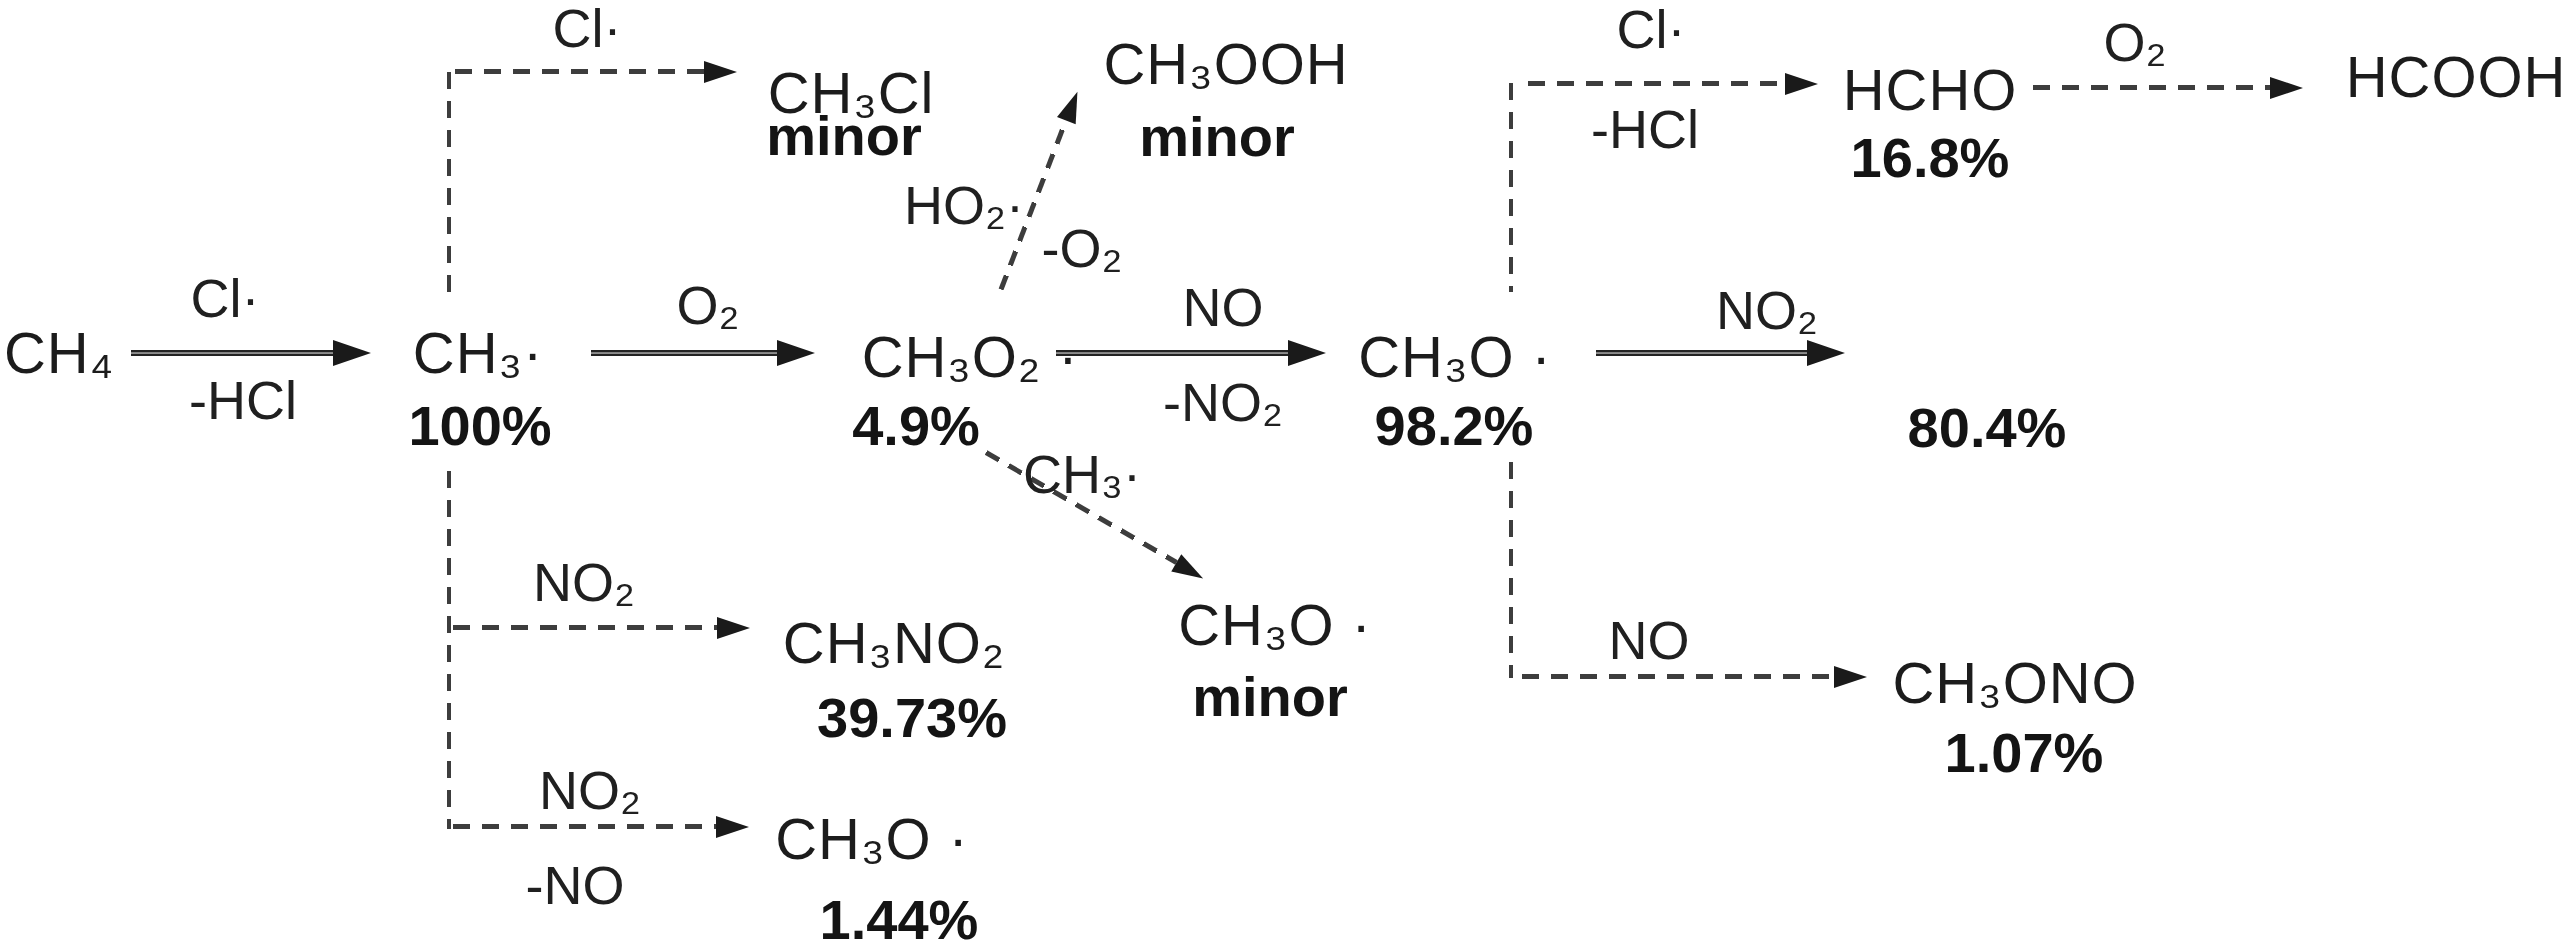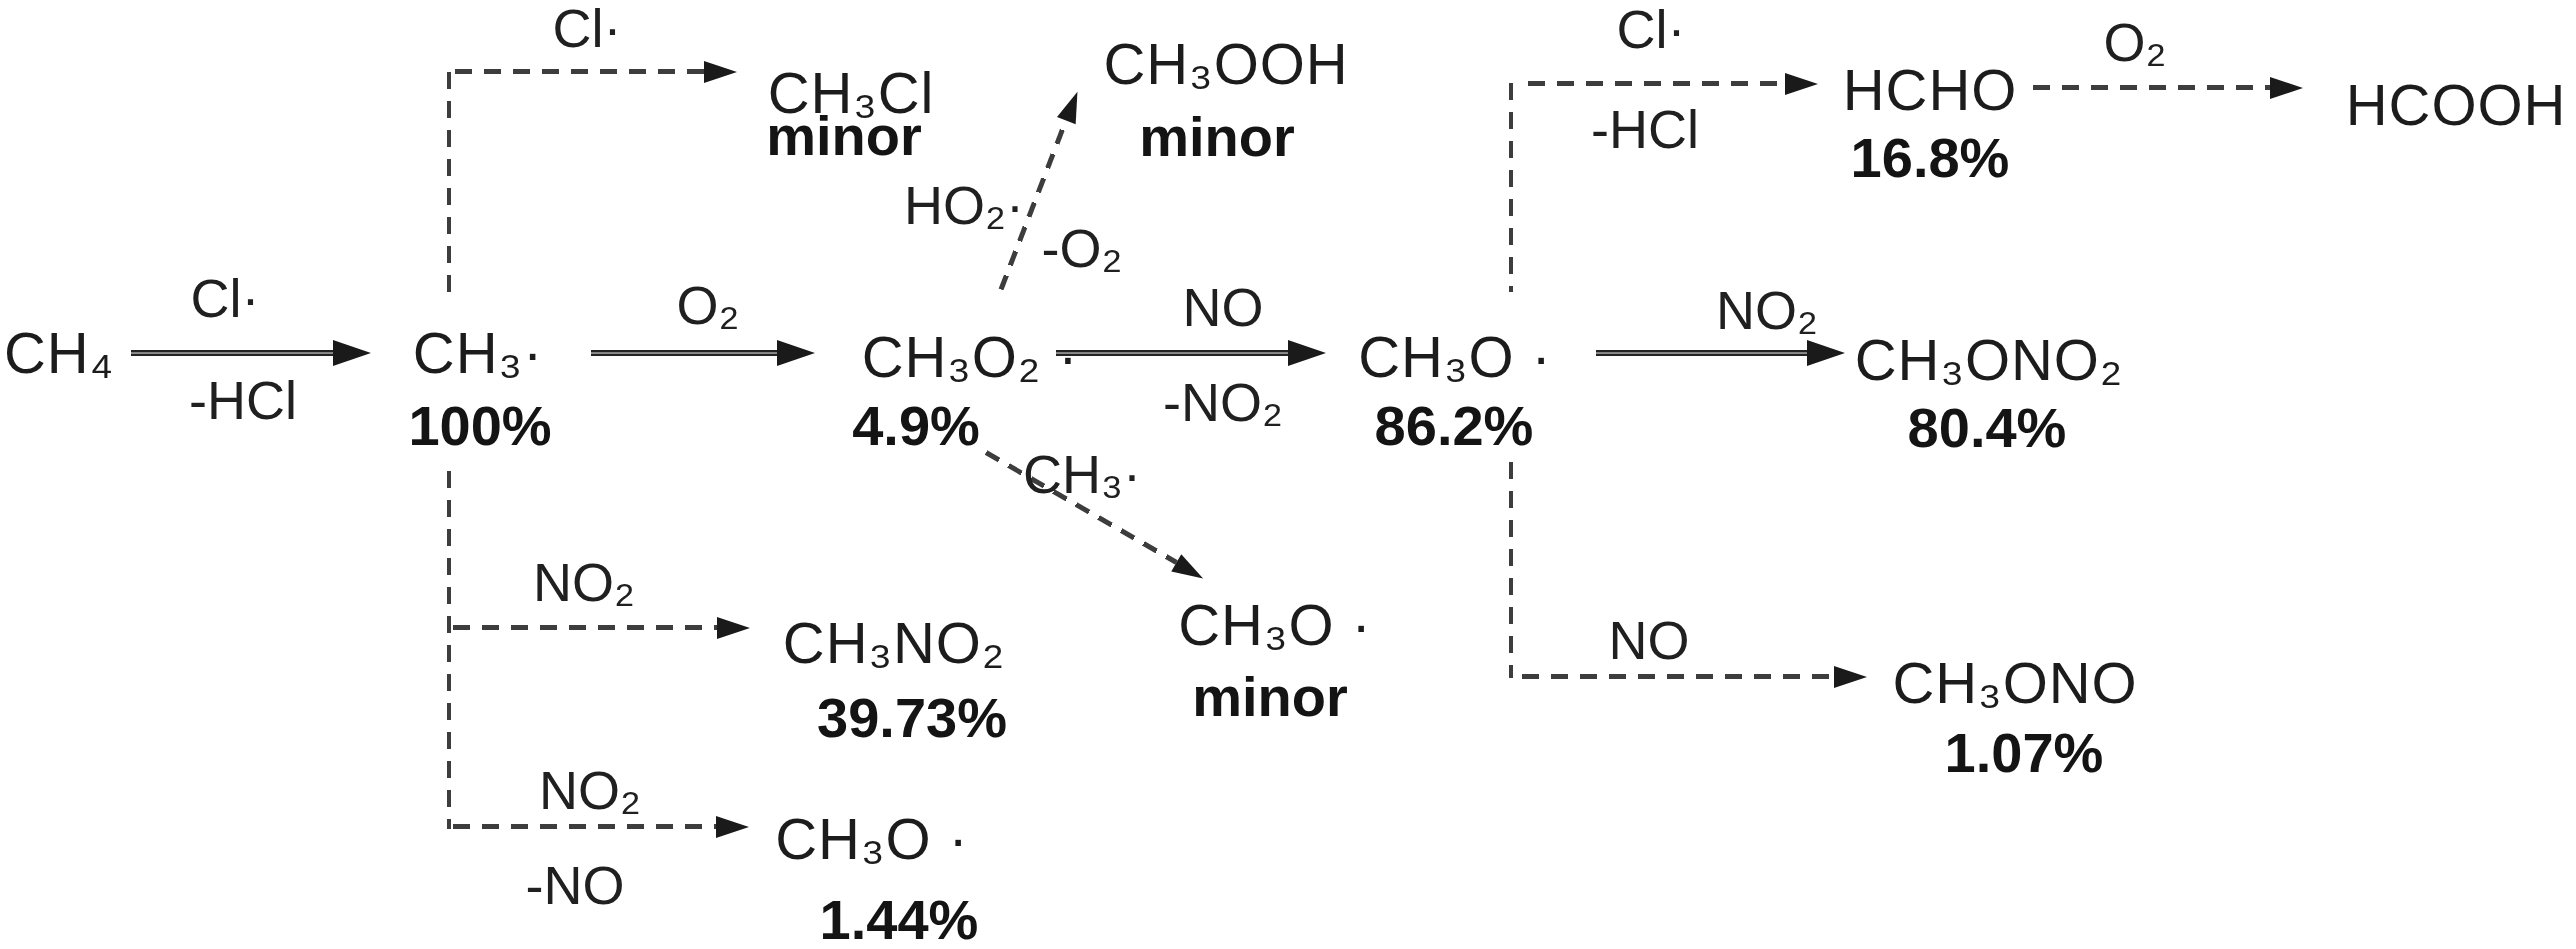--- a/index.html
+++ b/index.html
@@ -54,7 +54,7 @@
   <div class="yield" style="left:1217px;top:136px">minor</div>
   <div class="sp" style="left:1930px;top:89px">HCHO</div>
   <div class="yield" style="left:1930px;top:157px">16.8%</div>
-  <div class="sp" style="left:2456px;top:104px">HCOOH</div>
+  <div class="sp" style="left:2456px;top:76px">HCOOH</div>
 
   <div class="sp" style="left:894px;top:642px">CH₃NO₂</div>
   <div class="yield" style="left:912px;top:717px">39.73%</div>

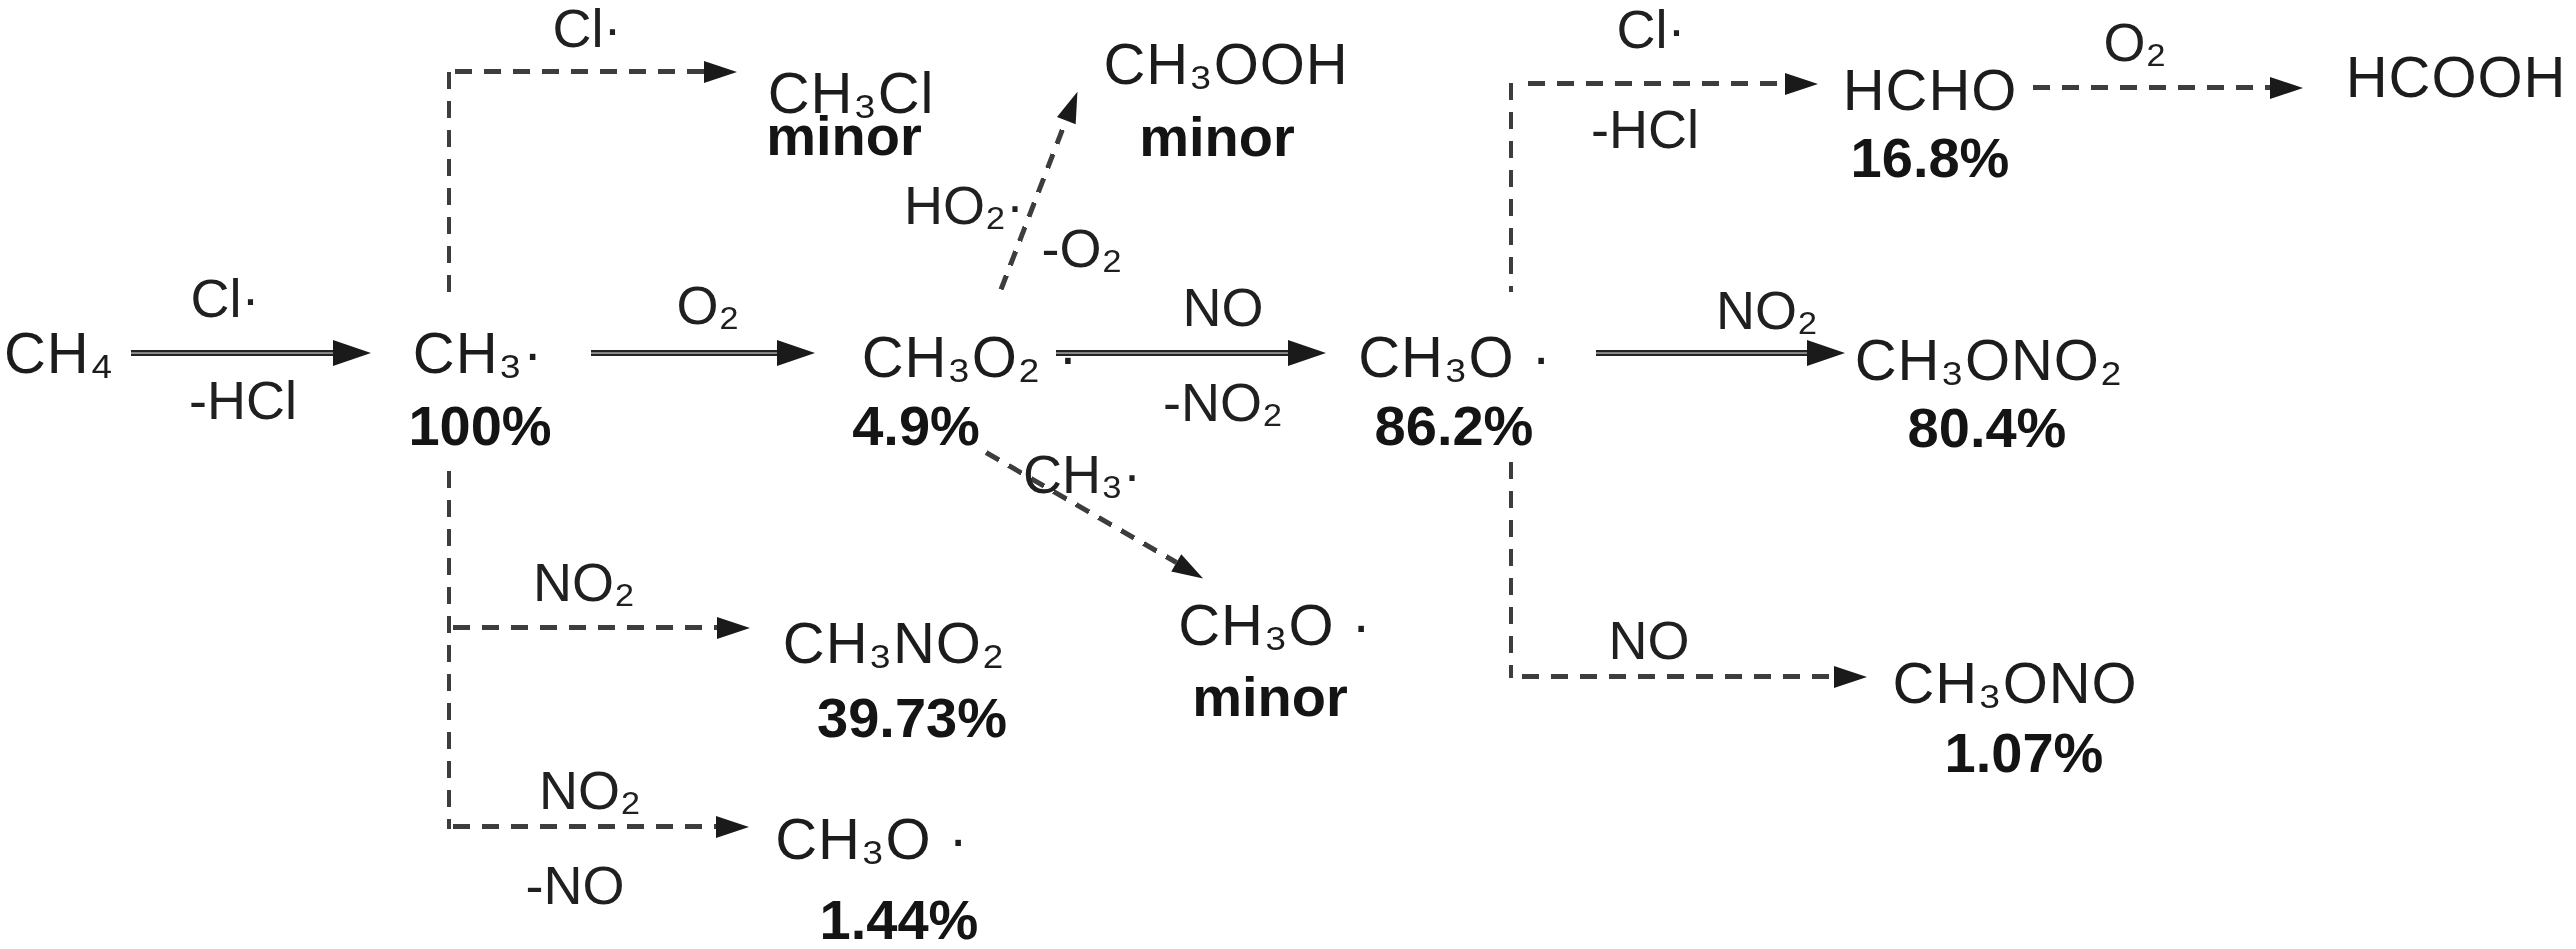--- a/index.html
+++ b/index.html
@@ -45,7 +45,6 @@
   <div class="yield" style="left:916px;top:425px">4.9%</div>
   <div class="sp" style="left:1455px;top:356px">CH₃O ·</div>
   <div class="yield" style="left:1454px;top:425px">86.2%</div>
-  <div class="sp" style="left:1989px;top:359px">CH₃ONO₂</div>
   <div class="yield" style="left:1987px;top:427px">80.4%</div>
 
   <div class="sp" style="left:851px;top:92px">CH₃Cl</div>

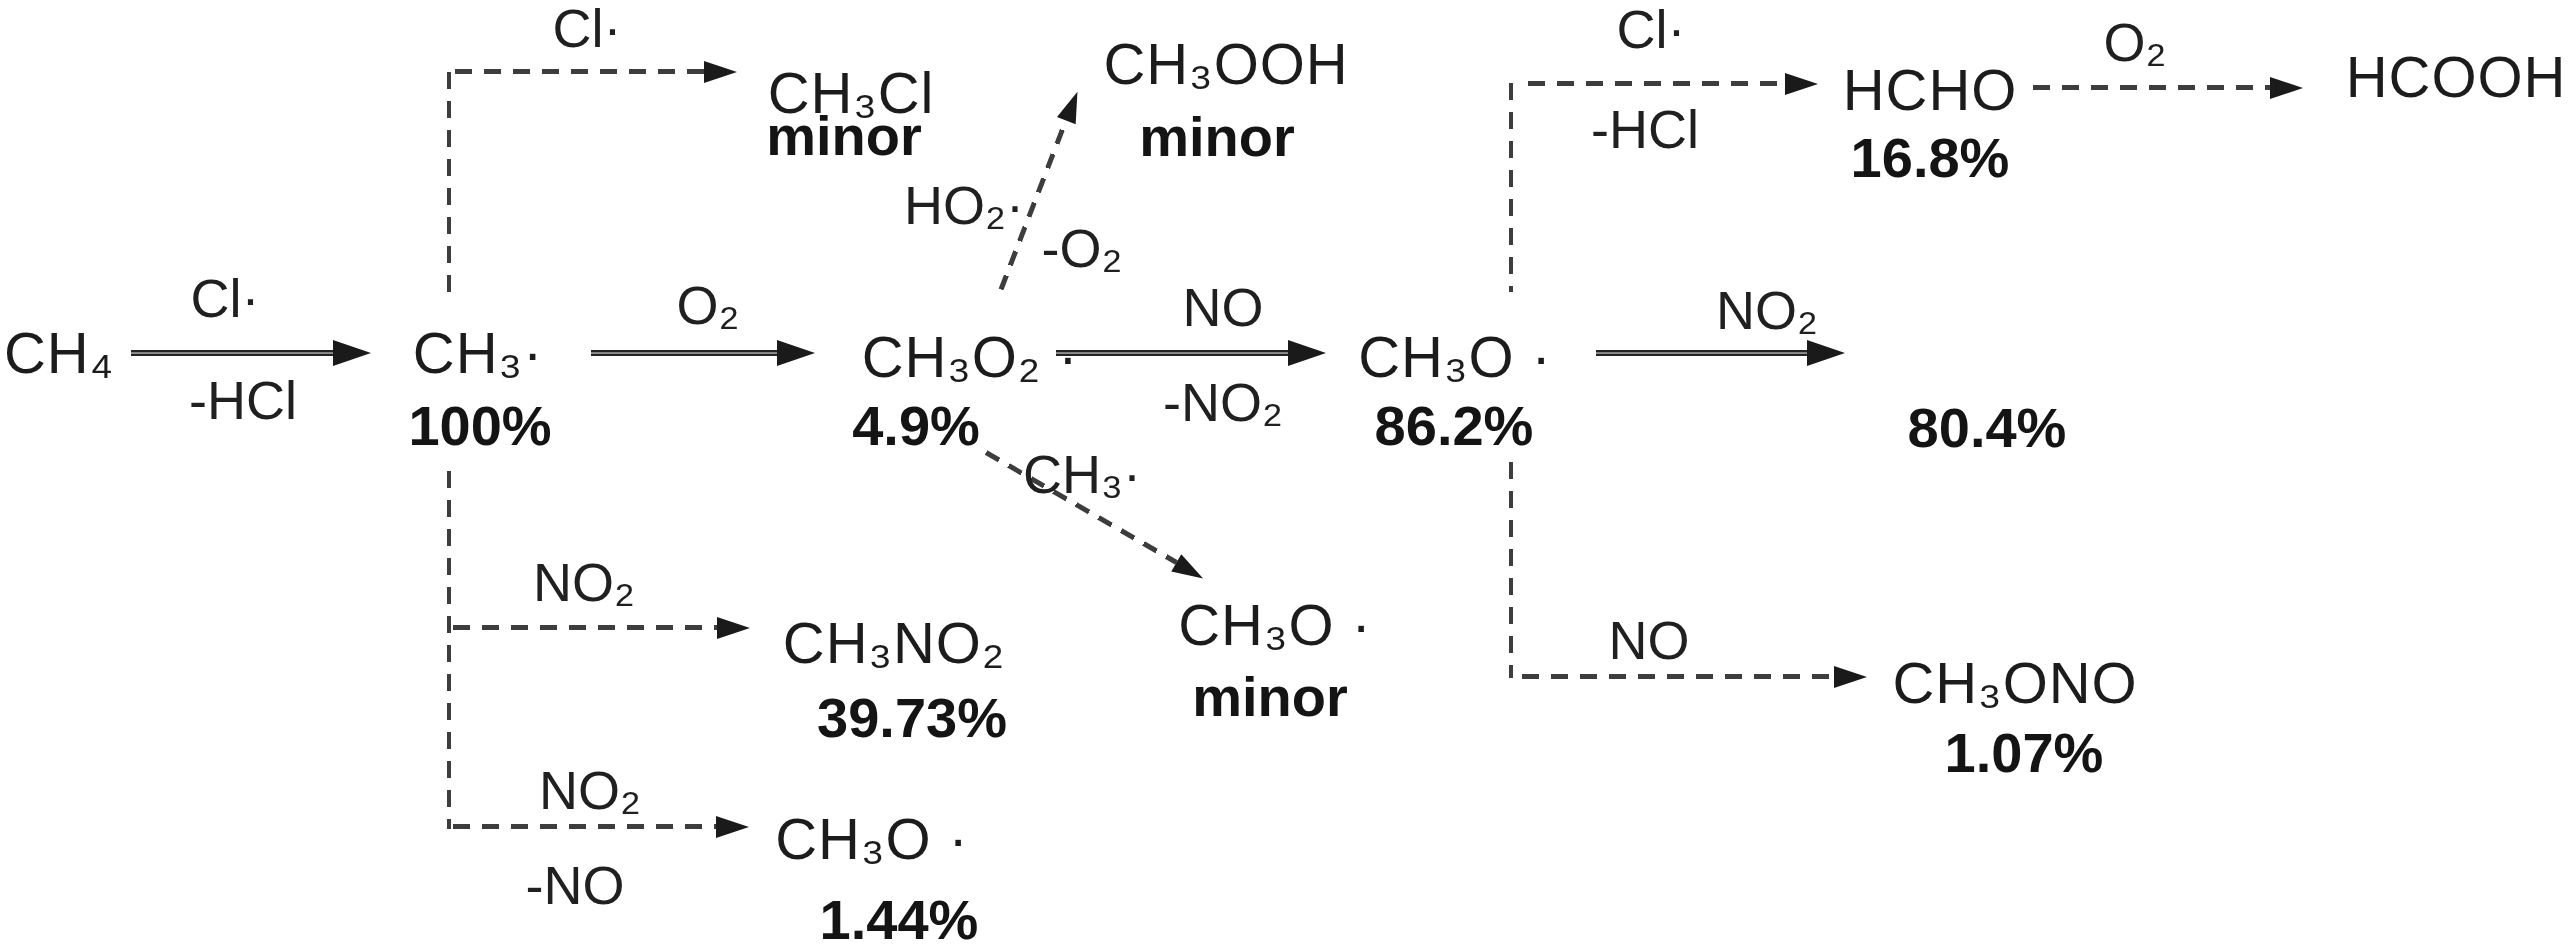--- a/index.html
+++ b/index.html
@@ -44,7 +44,7 @@
   <div class="sp" style="left:970px;top:356px">CH₃O₂ ·</div>
   <div class="yield" style="left:916px;top:425px">4.9%</div>
   <div class="sp" style="left:1455px;top:356px">CH₃O ·</div>
-  <div class="yield" style="left:1454px;top:425px">86.2%</div>
+  <div class="yield" style="left:1454px;top:425px">98.2%</div>
   <div class="yield" style="left:1987px;top:427px">80.4%</div>
 
   <div class="sp" style="left:851px;top:92px">CH₃Cl</div>

